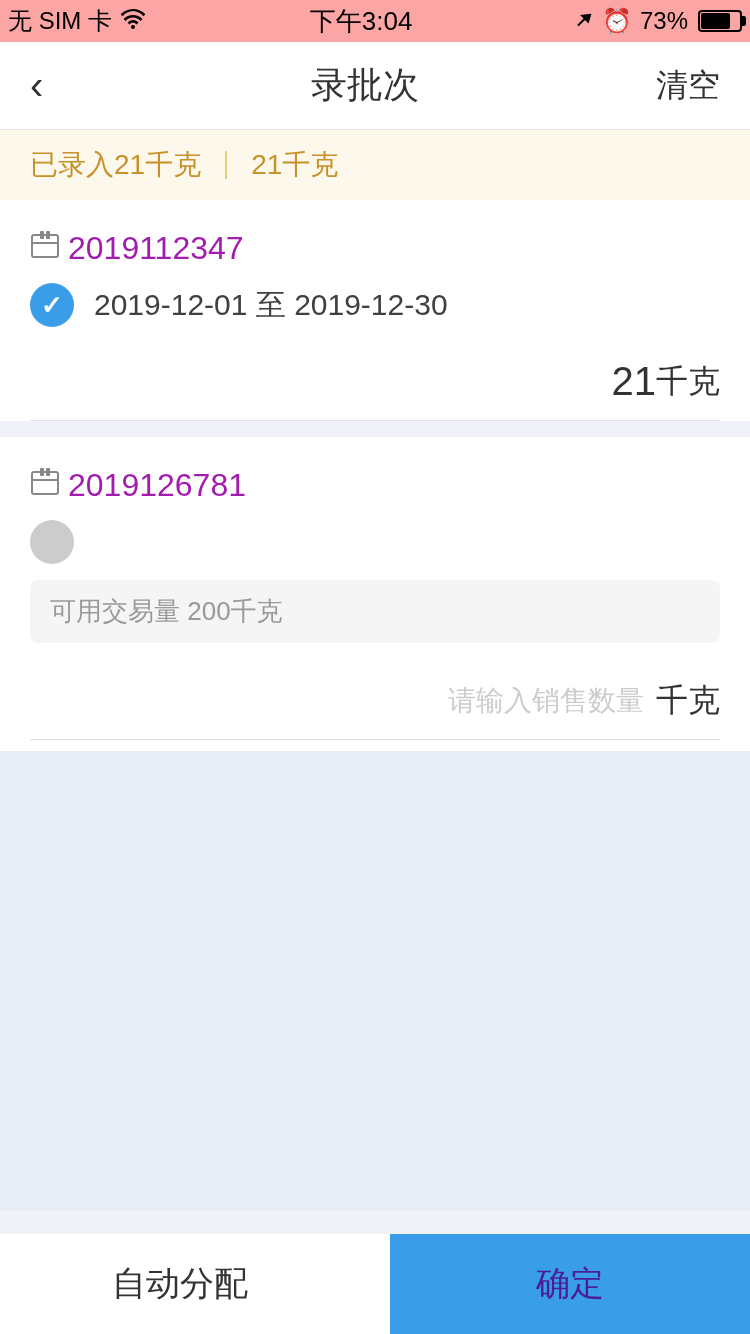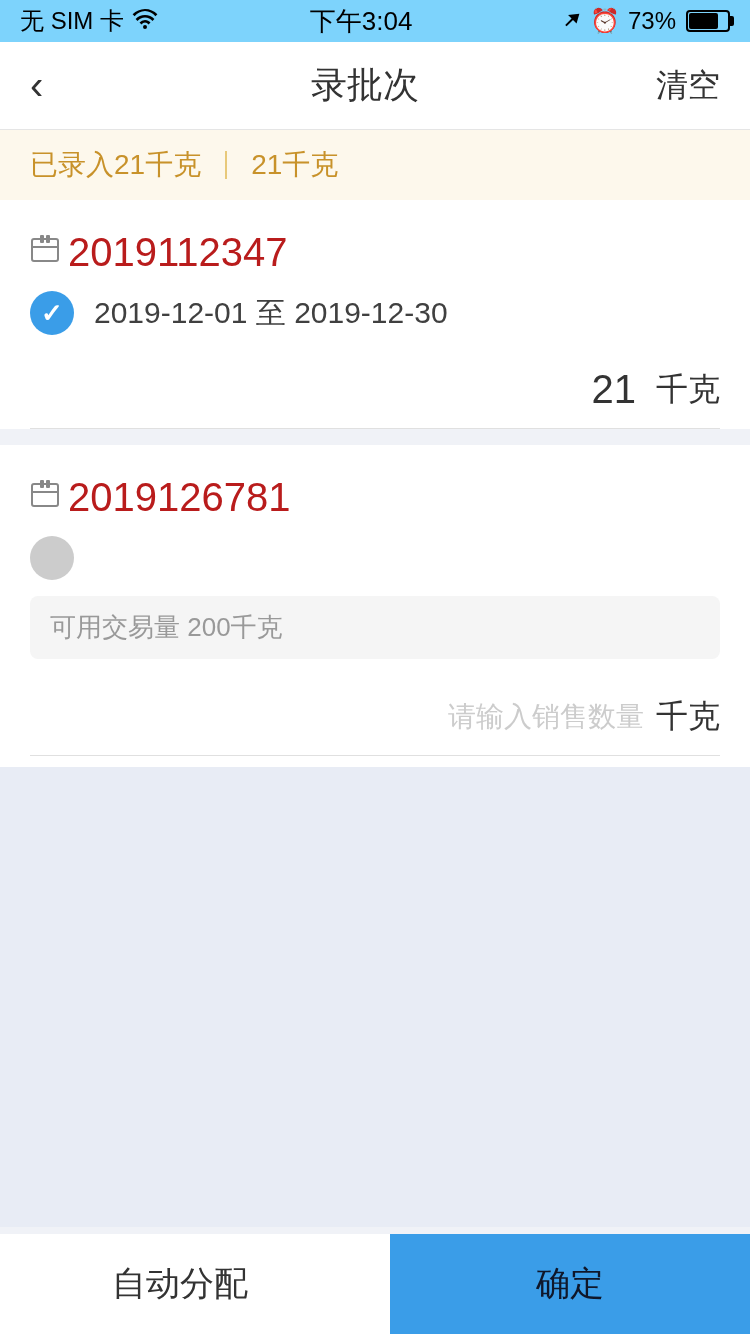--- a/index.html
+++ b/index.html
@@ -17,11 +17,11 @@
     .status-bar {
       width: 750px;
       height: 42px;
-      background: #7dd3fc;
+      background: #fca5a5;
       display: flex;
       align-items: center;
       justify-content: space-between;
-      padding: 0 20px;
+      padding: 0 8px;
       font-size: 24px;
       color: #000;
     }

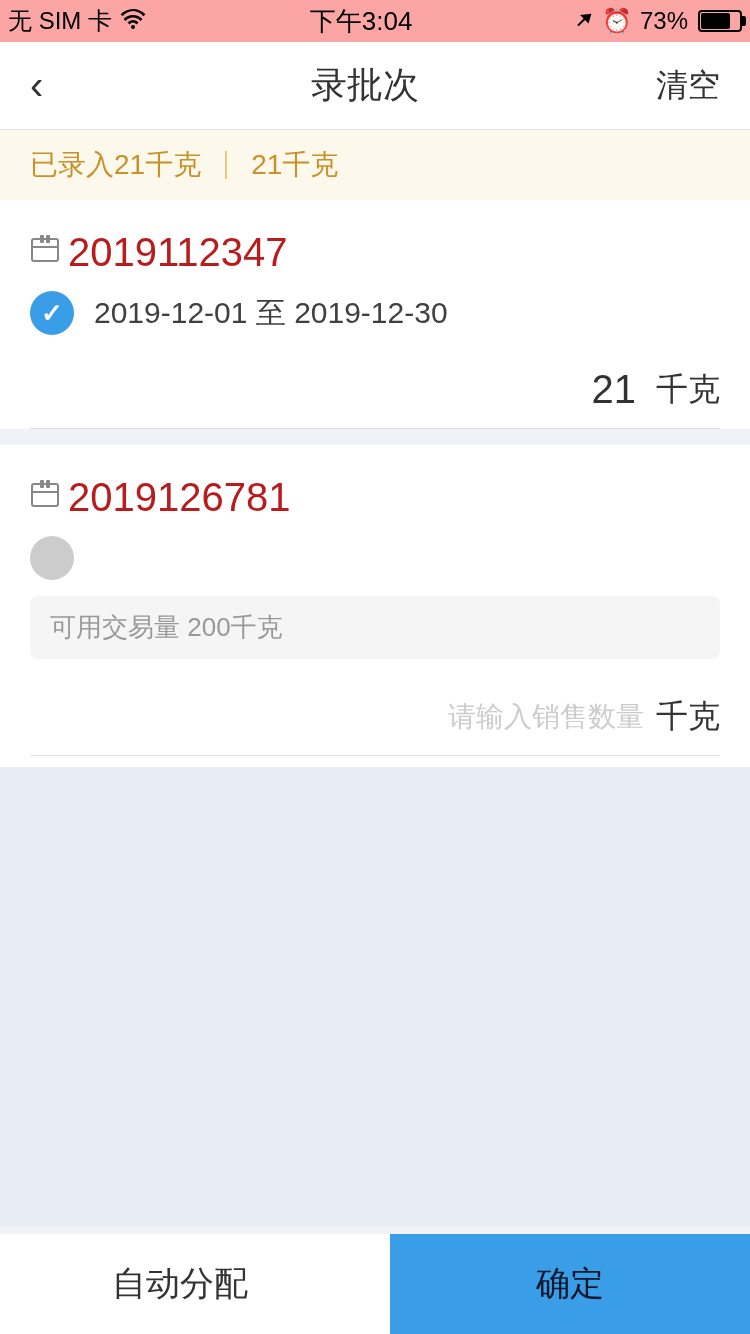--- a/index.html
+++ b/index.html
@@ -137,8 +137,8 @@
       font-size: 30px;
     }
     .batch-id {
-      font-size: 40px;
-      color: #b91c1c;
+      font-size: 32px;
+      color: #a21caf;
       font-weight: 500;
     }
 

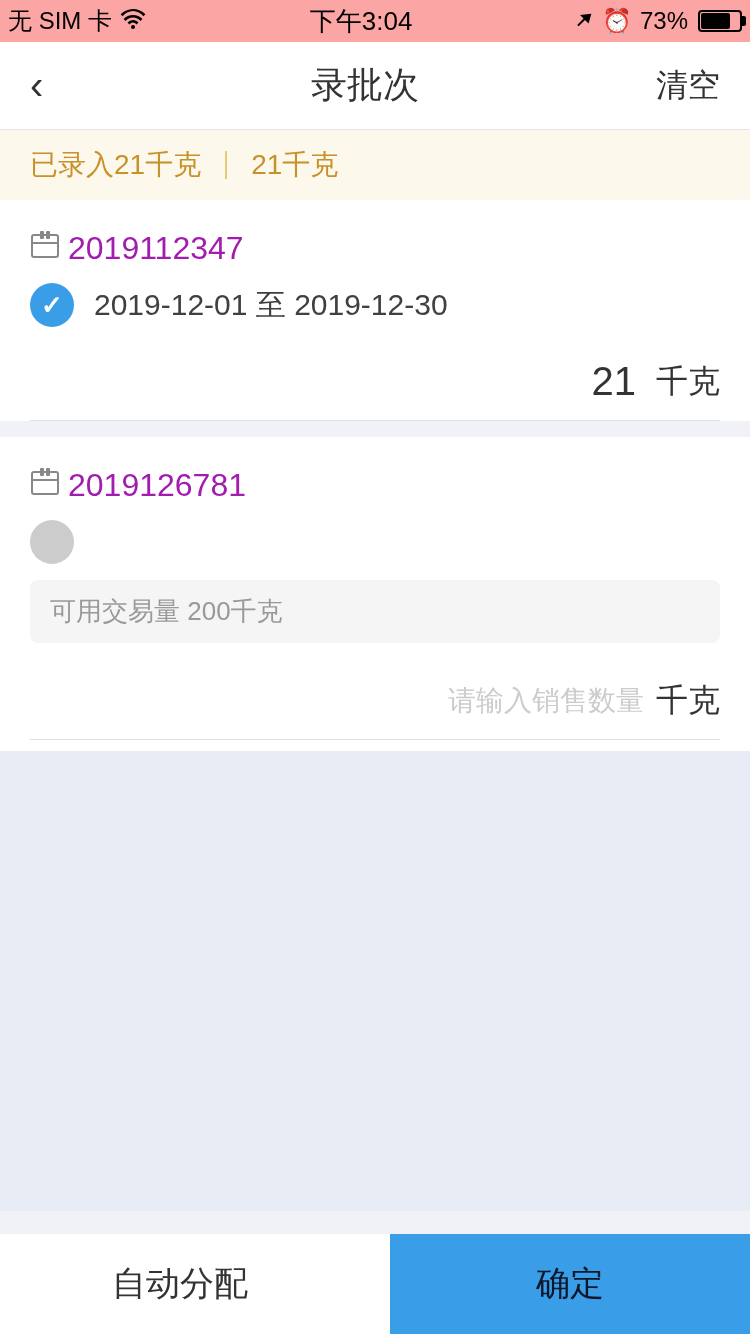--- a/index.html
+++ b/index.html
@@ -186,7 +186,6 @@
       display: flex;
       align-items: center;
       justify-content: flex-end;
-      gap: 20px;
       padding: 16px 0;
     }
     .quantity-input {

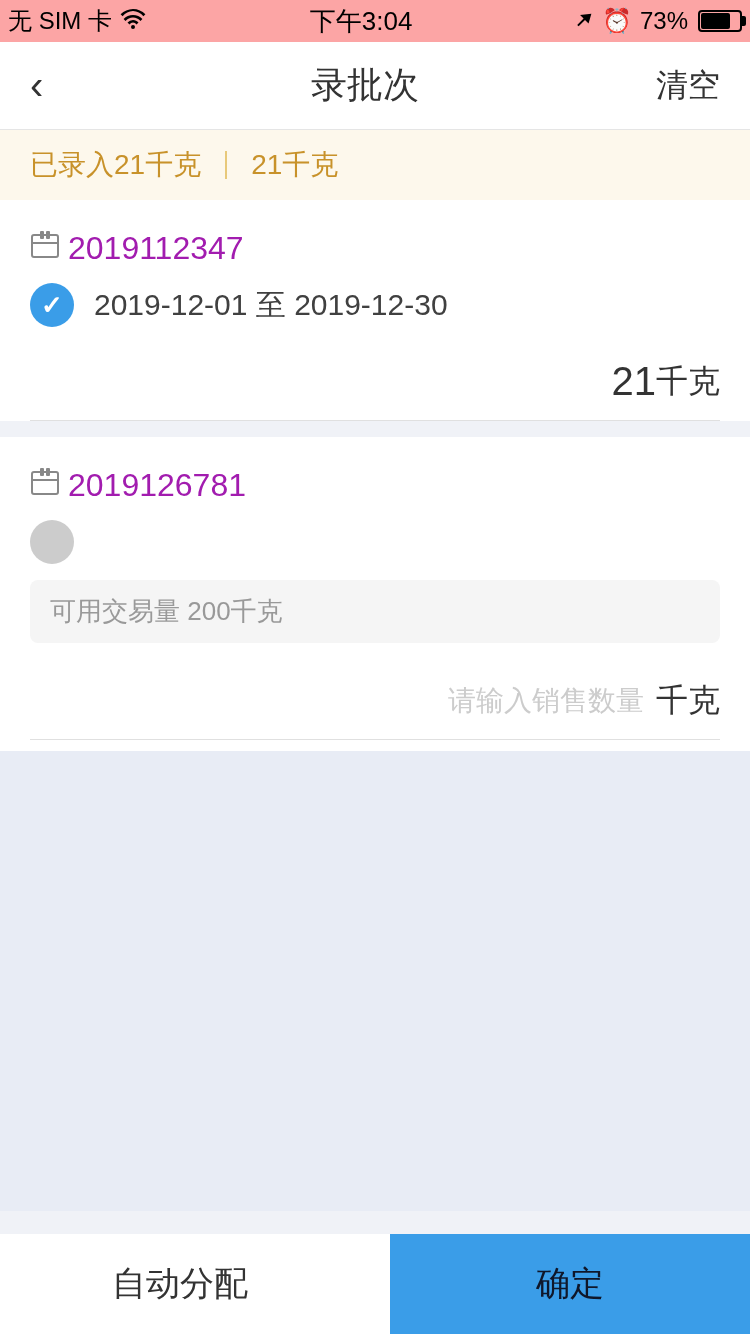--- a/index.html
+++ b/index.html
@@ -275,7 +275,7 @@
       align-items: center;
       justify-content: center;
       font-size: 34px;
-      color: #0f172a;
+      color: #4c1d95;
       background: #3a9de8;
       border: none;
       cursor: pointer;

